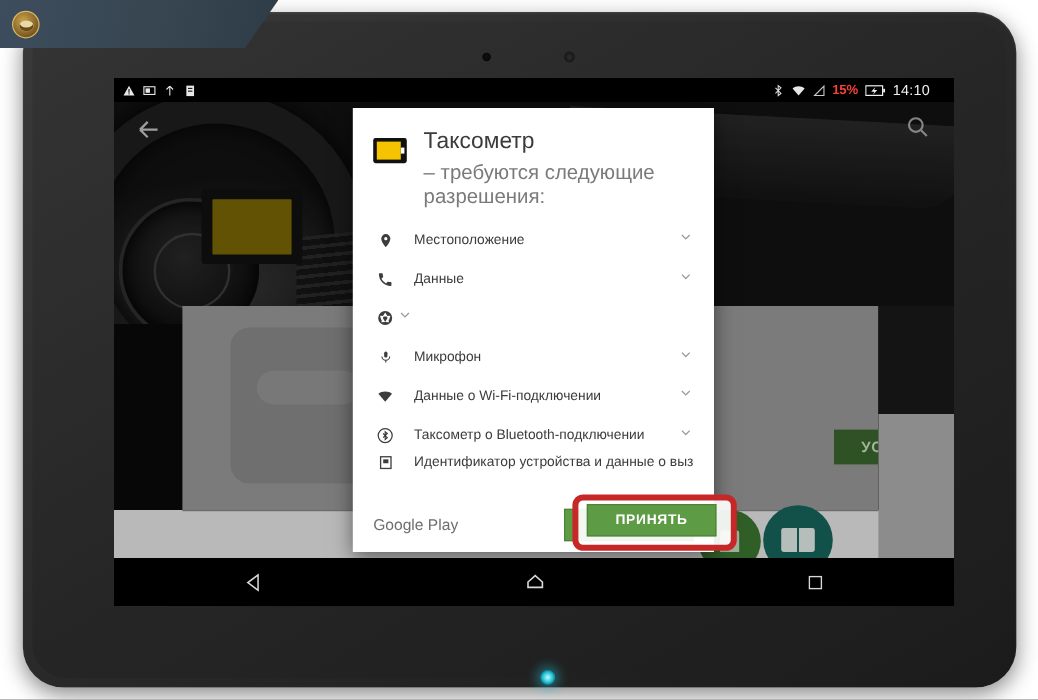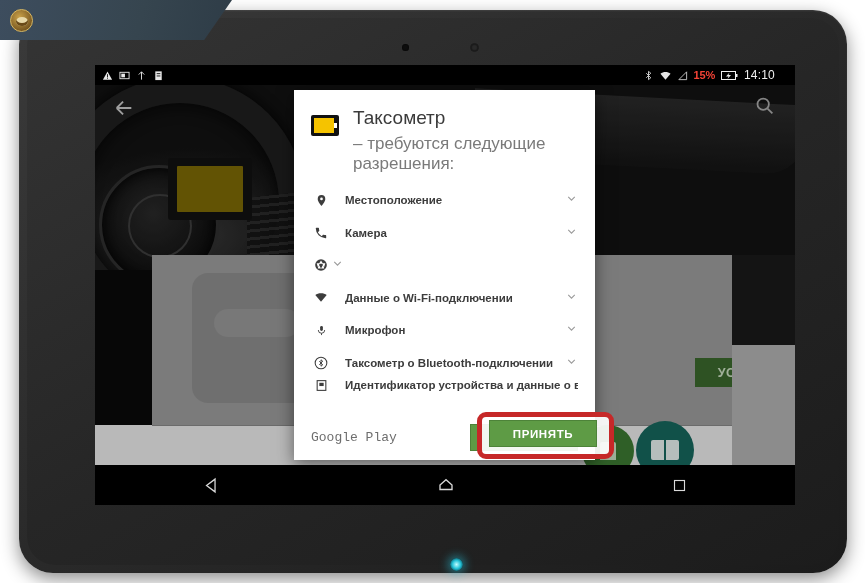--- a/index.html
+++ b/index.html
@@ -174,7 +174,7 @@
   .dlg-sub{font-size:17px;color:#7a7a7a;margin-top:5px;}
 
   .perm-list{flex:1;overflow:hidden;padding:0 17px;}
-  .perm-row{display:flex;align-items:center;height:32.5px;font-weight:bold;}
+  .perm-row{display:flex;align-items:center;height:32.5px;}
   .perm-ico{width:20px;flex:none;display:flex;align-items:center;justify-content:center;color:#3d3d3d;}
   .perm-label{margin-left:14px;font-size:11.5px;color:#3c3c3c;flex:1;white-space:nowrap;}
   .perm-chev{color:#9a9a9a;flex:none;}

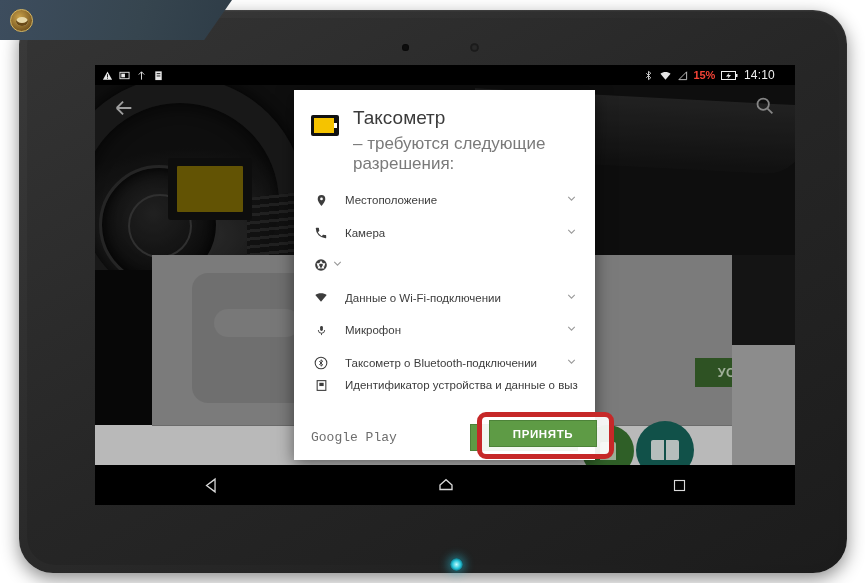--- a/index.html
+++ b/index.html
@@ -316,7 +316,7 @@
                 <path fill="#3d3d3d" d="M6.6 10.8a15 15 0 0 0 6.6 6.6l2.2-2.2a1 1 0 0 1 1-.25 11 11 0 0 0 3.5.56 1 1 0 0 1 1 1V20a1 1 0 0 1-1 1A17 17 0 0 1 3 4a1 1 0 0 1 1-1h3.5a1 1 0 0 1 1 1 11 11 0 0 0 .56 3.5 1 1 0 0 1-.25 1l-2.2 2.3Z"></path>
               </svg>
             </span>
-          <span class="perm-label">Камера</span>
+          <span class="perm-label">Данные</span>
           <span class="perm-chev"><svg width="13" height="13" viewBox="0 0 24 24">
                 <path fill="none" stroke="#9a9a9a" stroke-width="2" d="m6 9 6 6 6-6"></path>
               </svg></span>

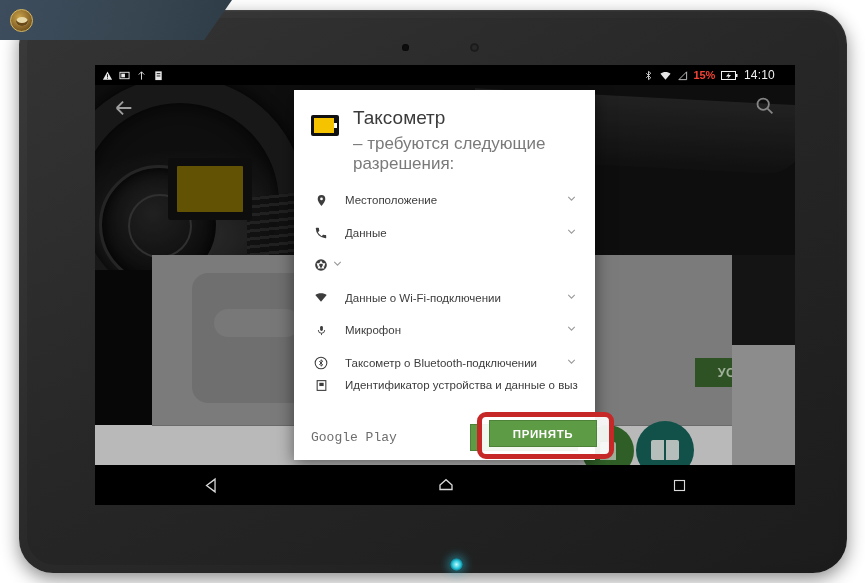--- a/index.html
+++ b/index.html
@@ -337,24 +337,24 @@
 
         <div class="perm-row">
           <span class="perm-ico">
-              <svg width="16" height="13" viewBox="0 0 24 24">
-                <path fill="#3d3d3d" d="M12 20 1.5 7.5C6.5 3 17.5 3 22.5 7.5L12 20Z"></path>
-              </svg>
-            </span>
-          <span class="perm-label">Данные о Wi-Fi-подключении</span>
-          <span class="perm-chev"><svg width="13" height="13" viewBox="0 0 24 24">
-                <path fill="none" stroke="#9a9a9a" stroke-width="2" d="m6 9 6 6 6-6"></path>
-              </svg></span>
-        </div>
-
-        <div class="perm-row">
-          <span class="perm-ico">
               <svg width="11" height="15" viewBox="0 0 24 24">
                 <rect x="9" y="2" width="6" height="11" rx="3" fill="#3d3d3d"></rect>
                 <path fill="none" stroke="#3d3d3d" stroke-width="2" d="M5 11a7 7 0 0 0 14 0M12 18v4"></path>
               </svg>
             </span>
           <span class="perm-label">Микрофон</span>
+          <span class="perm-chev"><svg width="13" height="13" viewBox="0 0 24 24">
+                <path fill="none" stroke="#9a9a9a" stroke-width="2" d="m6 9 6 6 6-6"></path>
+              </svg></span>
+        </div>
+
+        <div class="perm-row">
+          <span class="perm-ico">
+              <svg width="16" height="13" viewBox="0 0 24 24">
+                <path fill="#3d3d3d" d="M12 20 1.5 7.5C6.5 3 17.5 3 22.5 7.5L12 20Z"></path>
+              </svg>
+            </span>
+          <span class="perm-label">Данные о Wi-Fi-подключении</span>
           <span class="perm-chev"><svg width="13" height="13" viewBox="0 0 24 24">
                 <path fill="none" stroke="#9a9a9a" stroke-width="2" d="m6 9 6 6 6-6"></path>
               </svg></span>

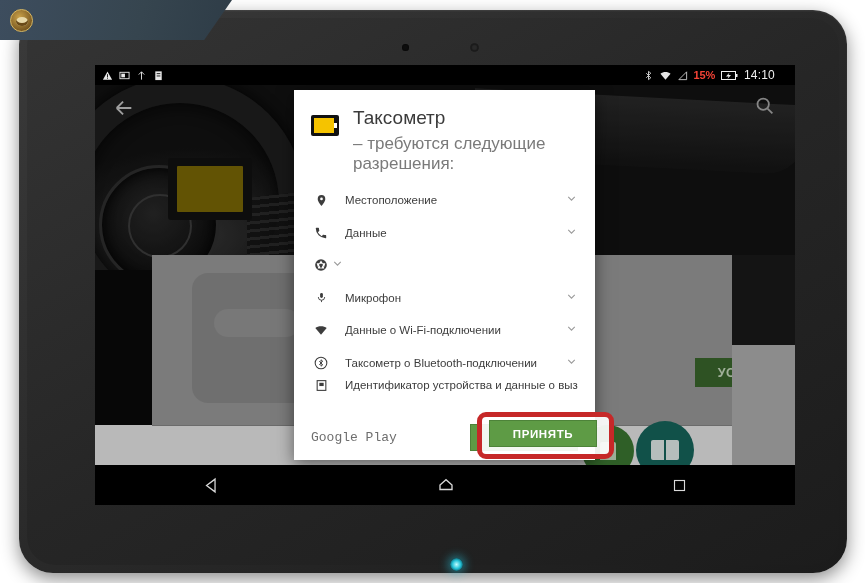--- a/index.html
+++ b/index.html
@@ -184,7 +184,7 @@
     height:46px;display:flex;align-items:center;justify-content:space-between;
     padding:0 17px;flex:none;
   }
-  .gp-label{font-size:13px;color:#6e6e6e;font-family:Liberation Mono, monospace;}
+  .gp-label{font-size:13px;color:#6e6e6e;font-family:Liberation Sans, sans-serif;}
   .accept-btn{
     width:108px;height:27px;background:#5e9b45;display:flex;align-items:center;justify-content:center;
     border:1px solid #4d8339;box-sizing:border-box;

